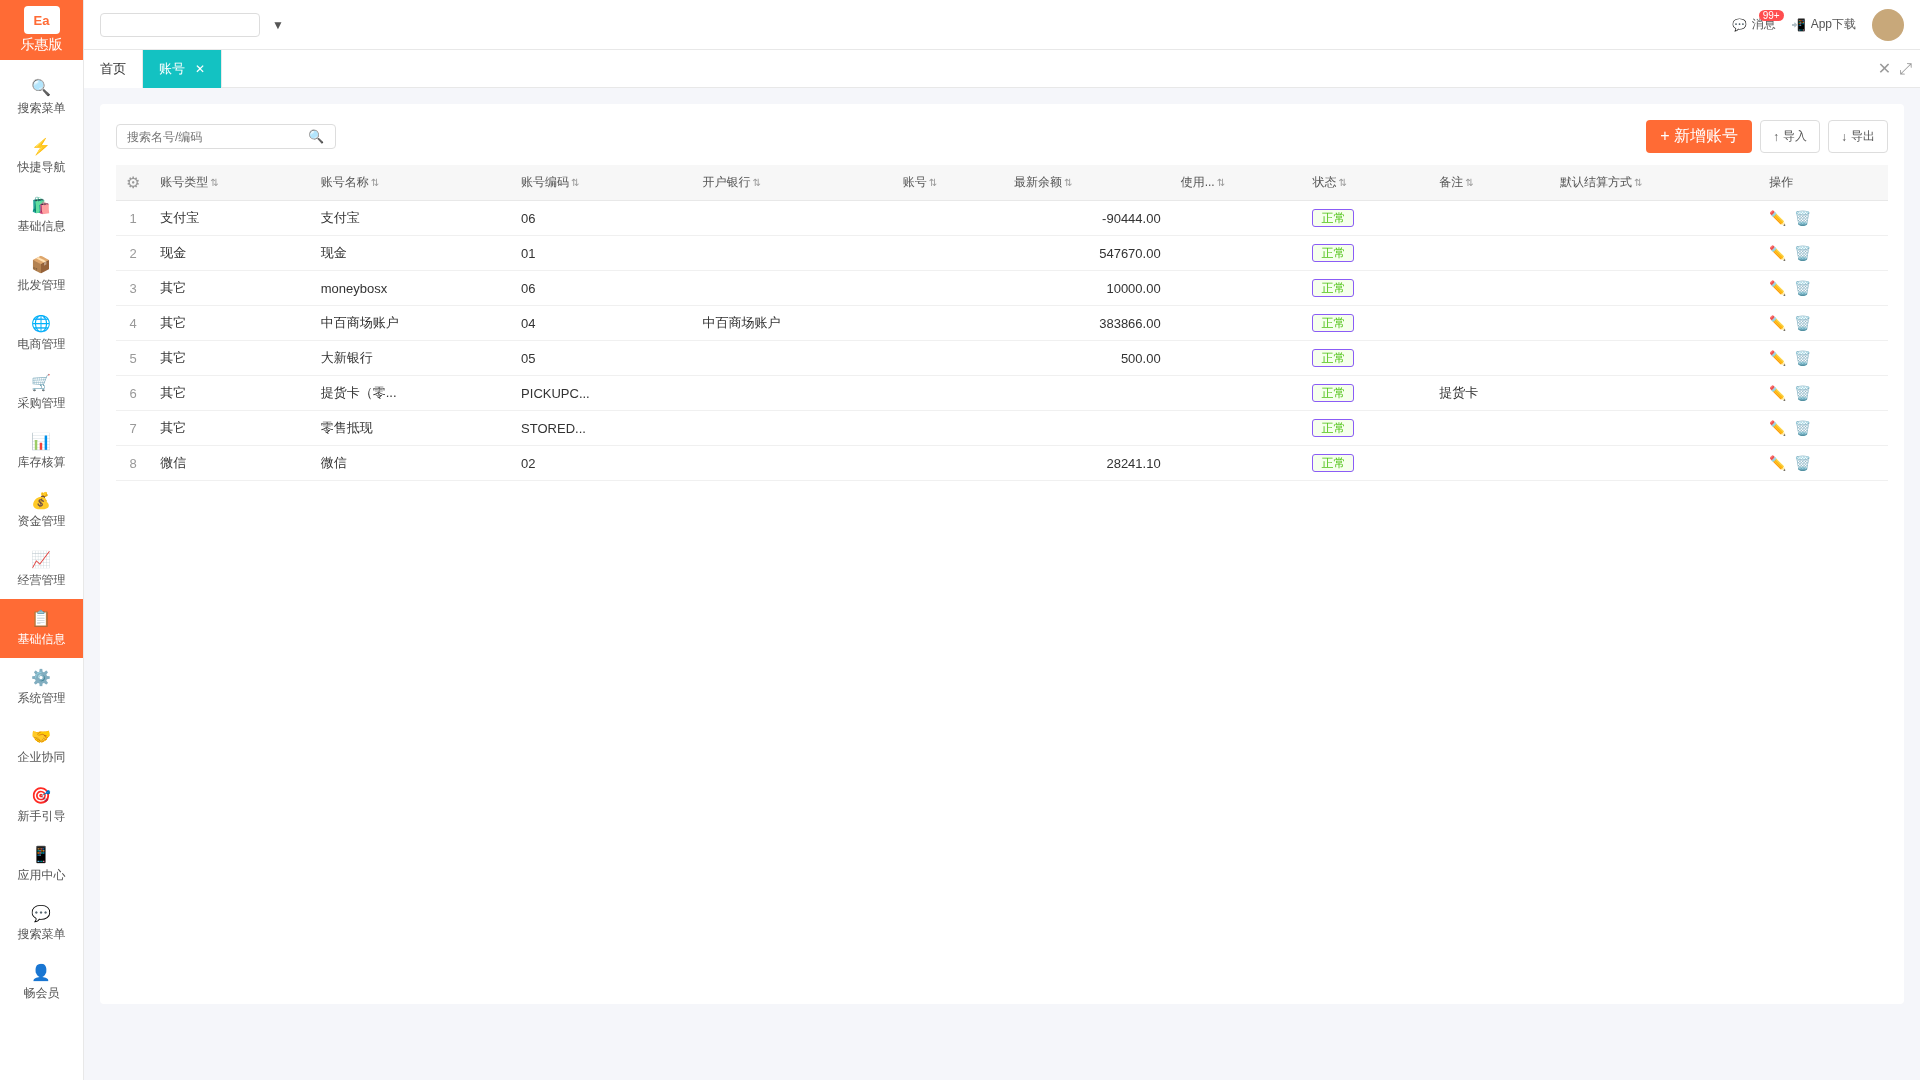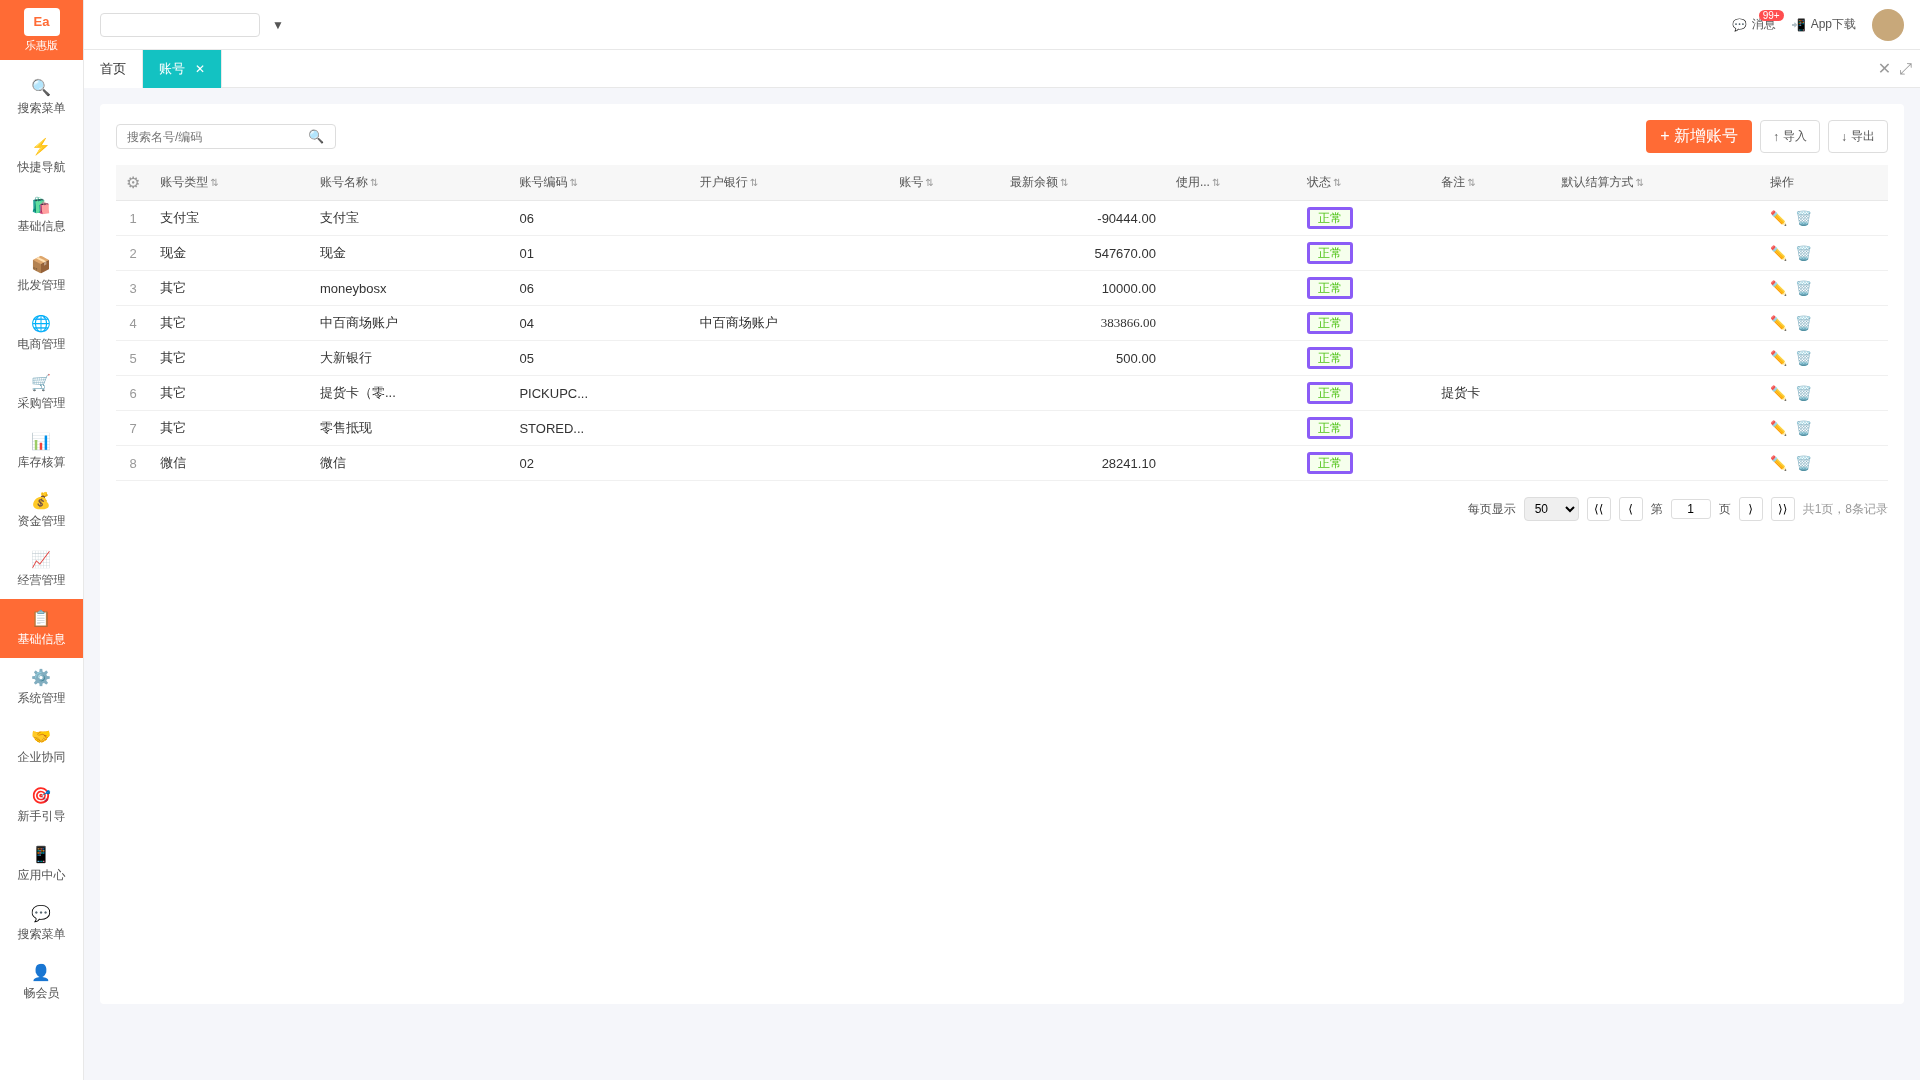--- a/index.html
+++ b/index.html
@@ -8,7 +8,7 @@
     
     .sidebar { width: 84px; background: #fff; display: flex; flex-direction: column; align-items: flex-start; border-right: 1px solid #e8e8e8; height: 100%; }
     .logo-area { width: 100%; background: #ff6b35; height: 60px; display: flex; align-items: center; justify-content: center; flex-direction: column; }
-    .logo-text { color: #fff; font-size: 11px; margin-top: 2px; }
+    .logo-text { color: #fff; font-size: 14px; margin-top: 2px; }
     .logo-icon { width: 36px; height: 28px; background: #fff; border-radius: 4px; display: flex; align-items: center; justify-content: center; }
     .logo-icon span { color: #ff6b35; font-weight: bold; font-size: 13px; }
     .sidebar-nav { width: 100%; flex: 1; display: flex; flex-direction: column; align-items: center; padding-top: 8px; }

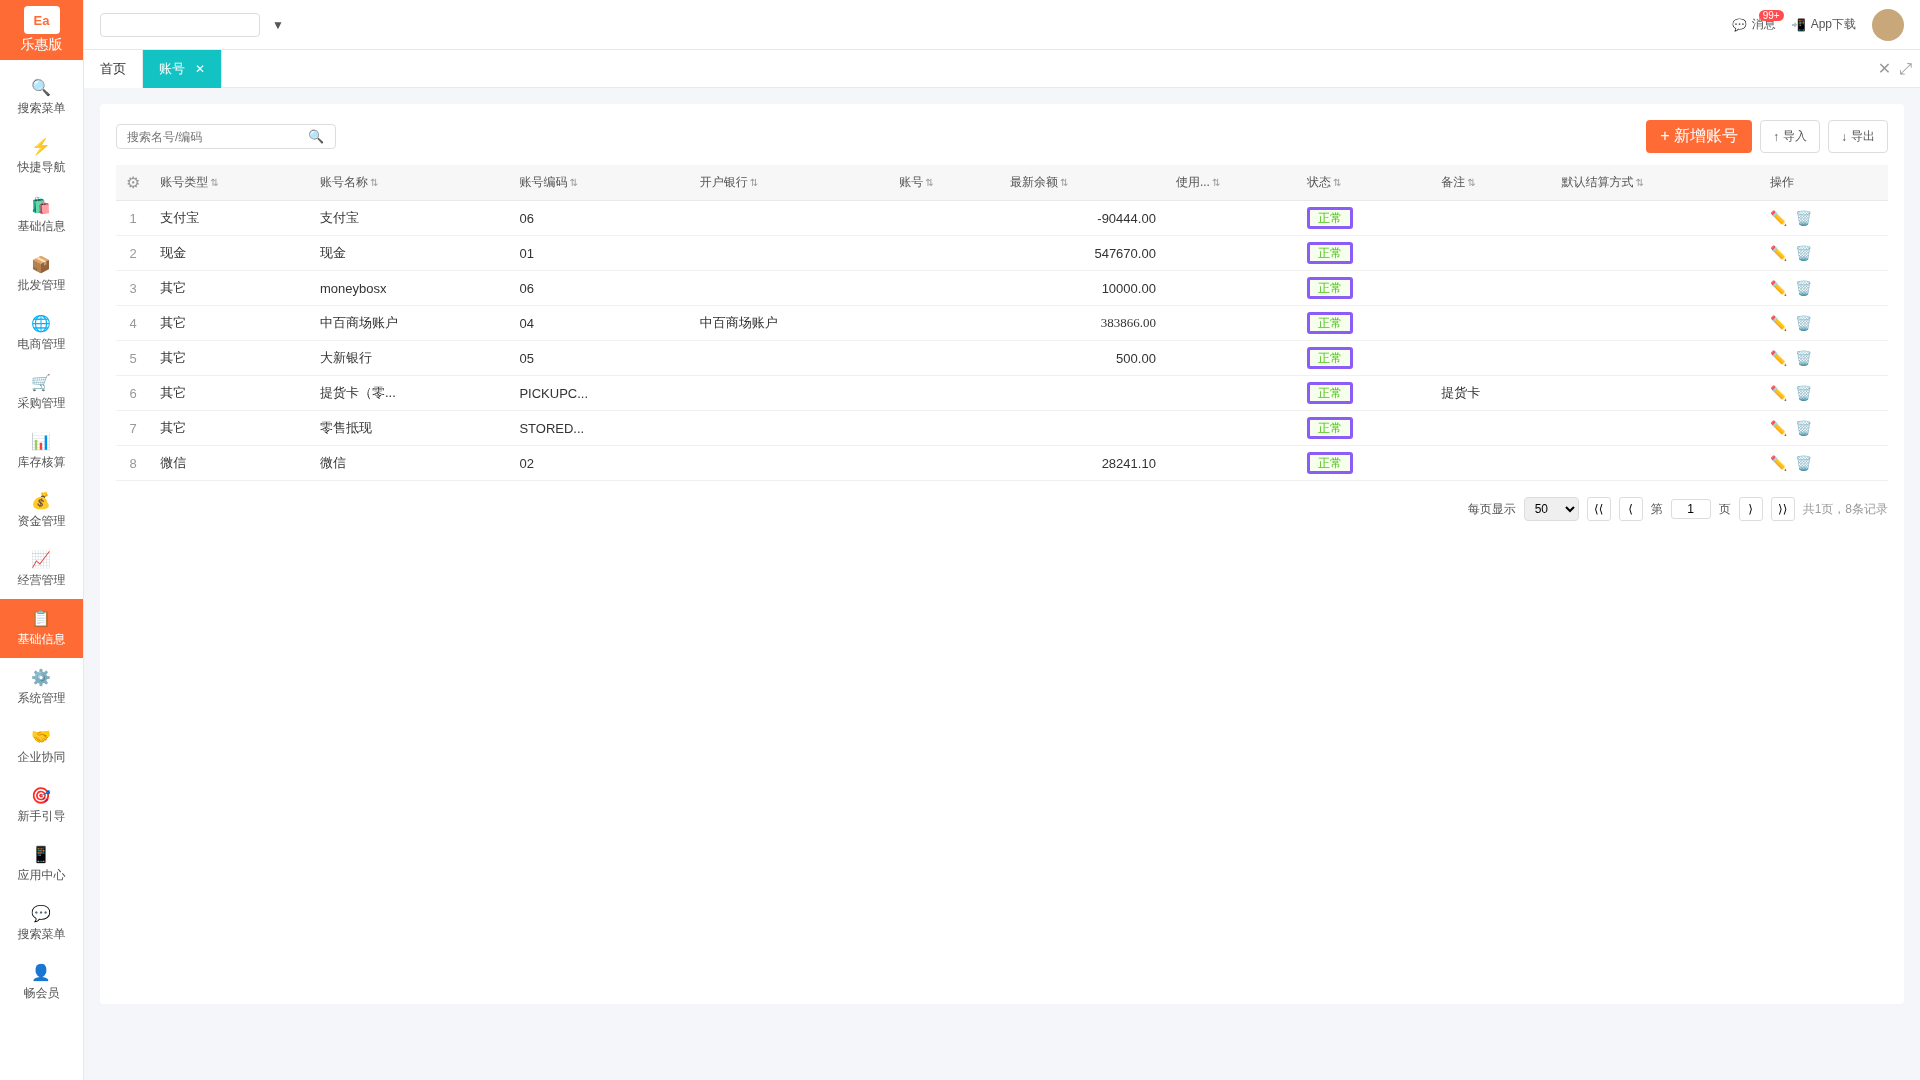--- a/index.html
+++ b/index.html
@@ -59,7 +59,7 @@
     .th-sortable { cursor: pointer; display: flex; align-items: center; gap: 2px; }
     .sort-icon { font-size: 10px; color: #999; }
     .status-badge { background: #e6fffb; color: #13c2c2; border: 1px solid #b7eb8f; border-radius: 3px; padding: 1px 8px; font-size: 12px; }
-    .status-normal { background: #f6ffed; color: #52c41a; border: 3px solid #8b5cf6; }
+    .status-normal { background: #f6ffed; color: #52c41a; border: 1px solid #8b5cf6; }
     .action-btns { display: flex; gap: 8px; }
     .action-edit, .action-delete { background: none; border: none; cursor: pointer; font-size: 14px; color: #999; }
     .settings-col { width: 30px; text-align: center; }

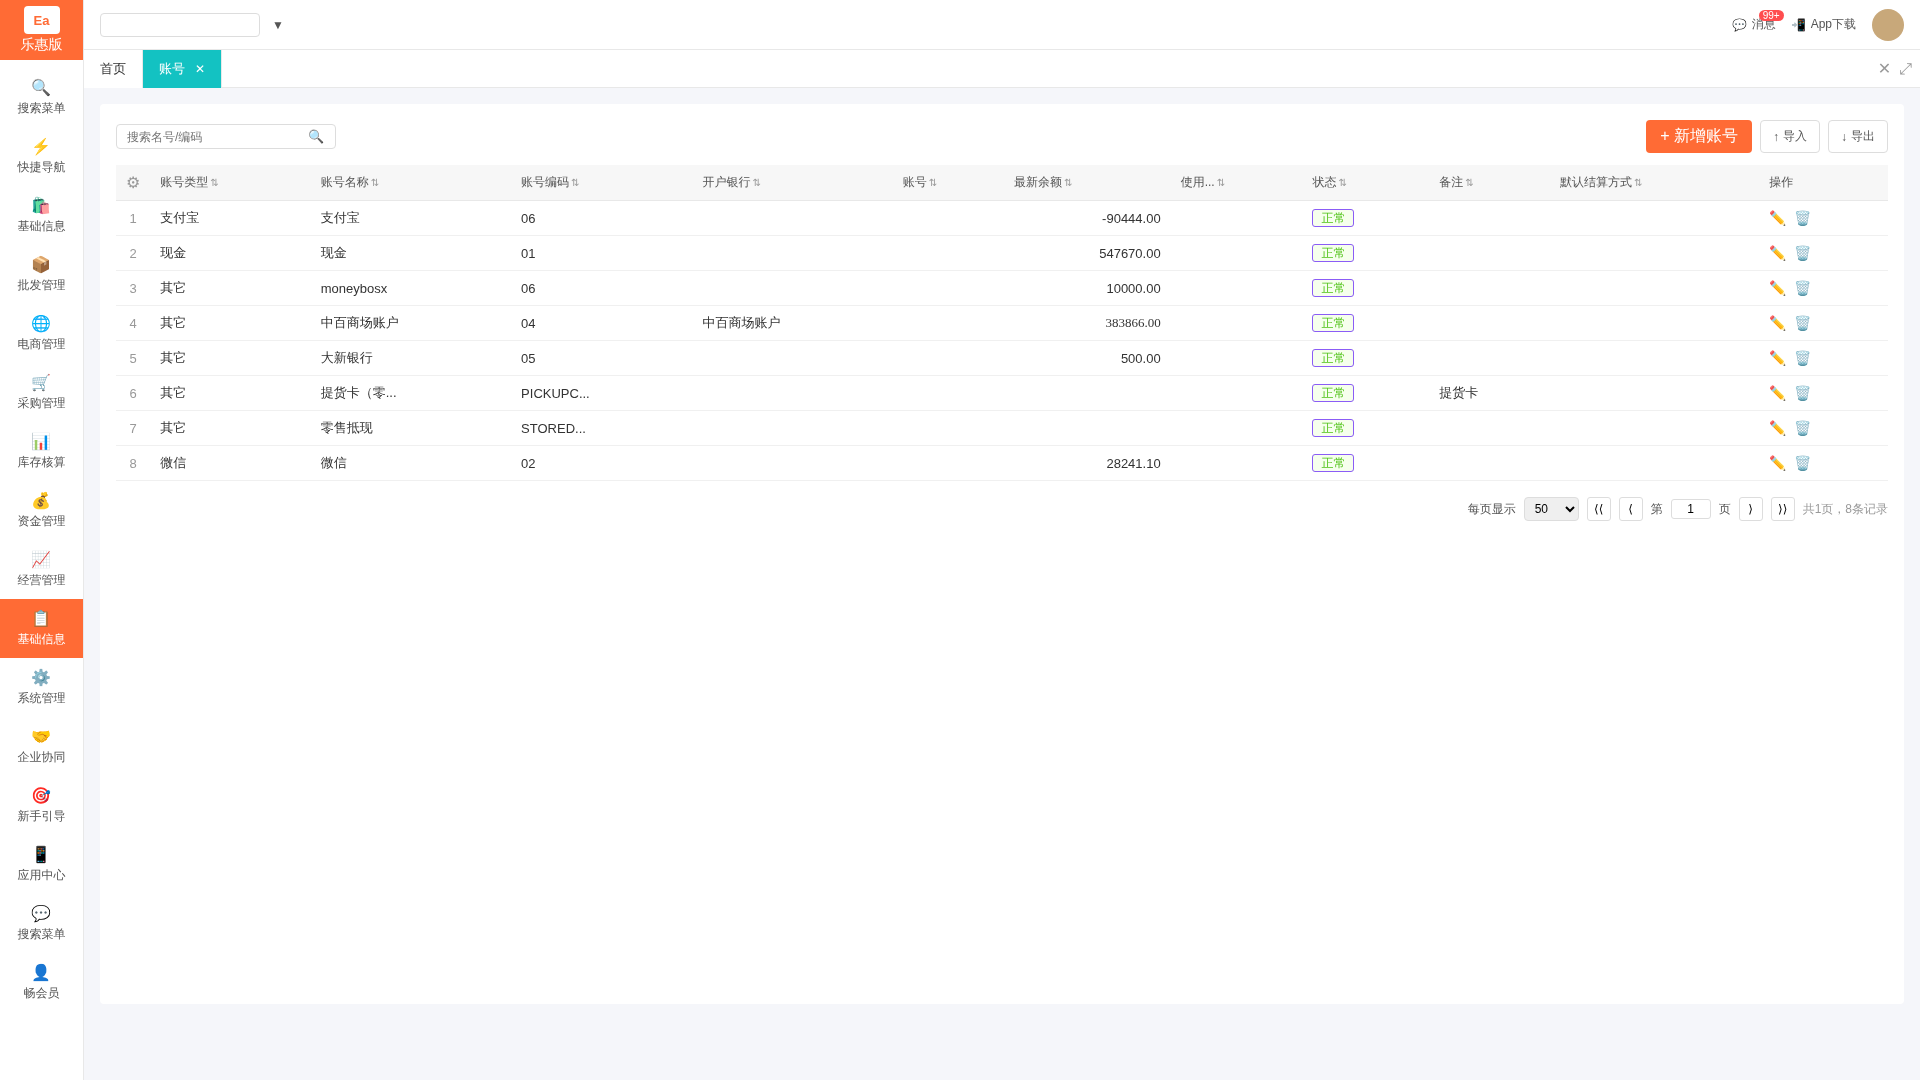--- a/index.html
+++ b/index.html
@@ -345,7 +345,7 @@
     <td>04</td>
     <td>中百商场账户</td>
     <td></td>
-    <td style="text-align:right;font-family:Liberation Serif, serif;">383866.00</td>
+    <td style="text-align:right;">383866.00</td>
     <td></td>
     <td><span class="status-badge status-normal">正常</span></td>
     <td></td>

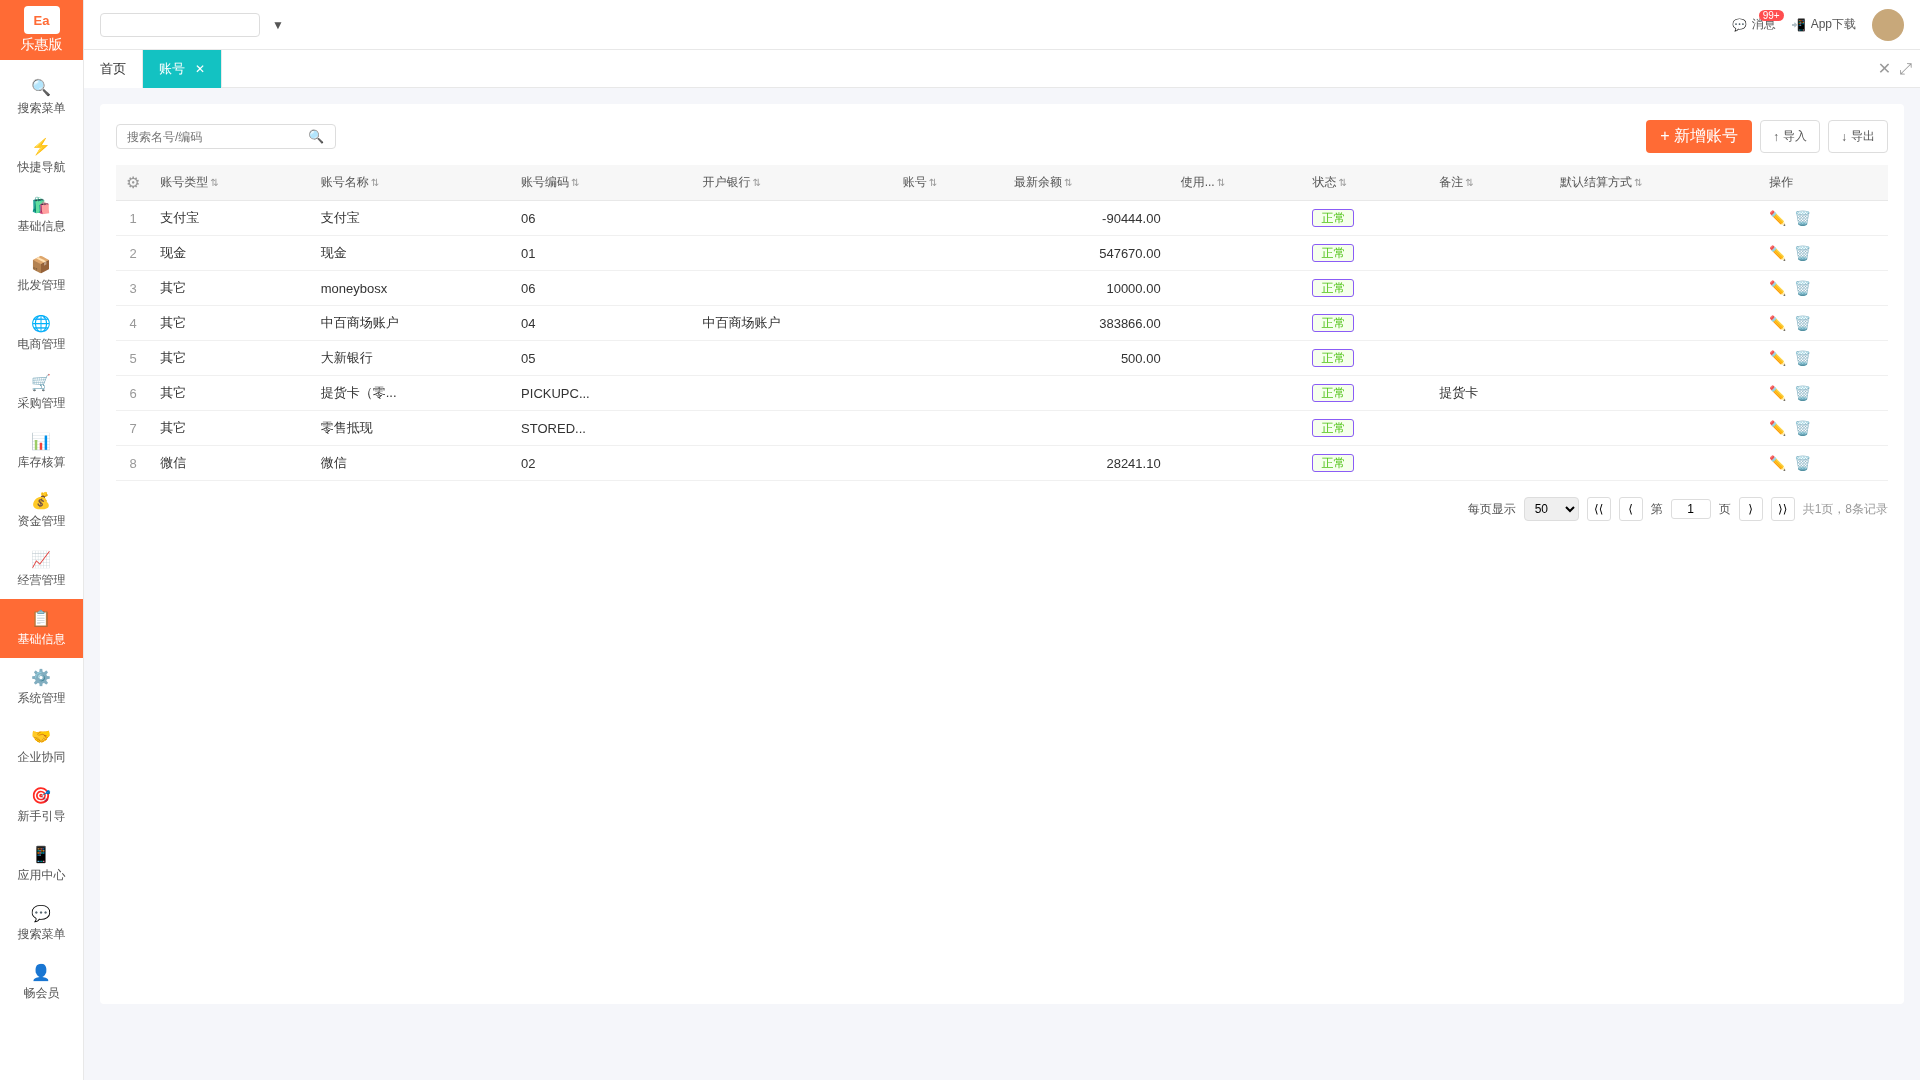--- a/index.html
+++ b/index.html
@@ -436,22 +436,6 @@
           </tbody>
       </table>
 
-      <div class="pagination">
-        <span>每页显示</span>
-        <select class="page-size-select">
-          <option>50</option>
-          <option>100</option>
-          <option>200</option>
-        </select>
-        <button class="page-btn">⟨⟨</button>
-        <button class="page-btn">⟨</button>
-        <span>第</span>
-        <input class="page-input" type="text" value="1" style="">
-        <span>页</span>
-        <button class="page-btn">⟩</button>
-        <button class="page-btn">⟩⟩</button>
-        <span class="page-total">共1页，8条记录</span>
-      </div>
 
     </div>
   </div>

